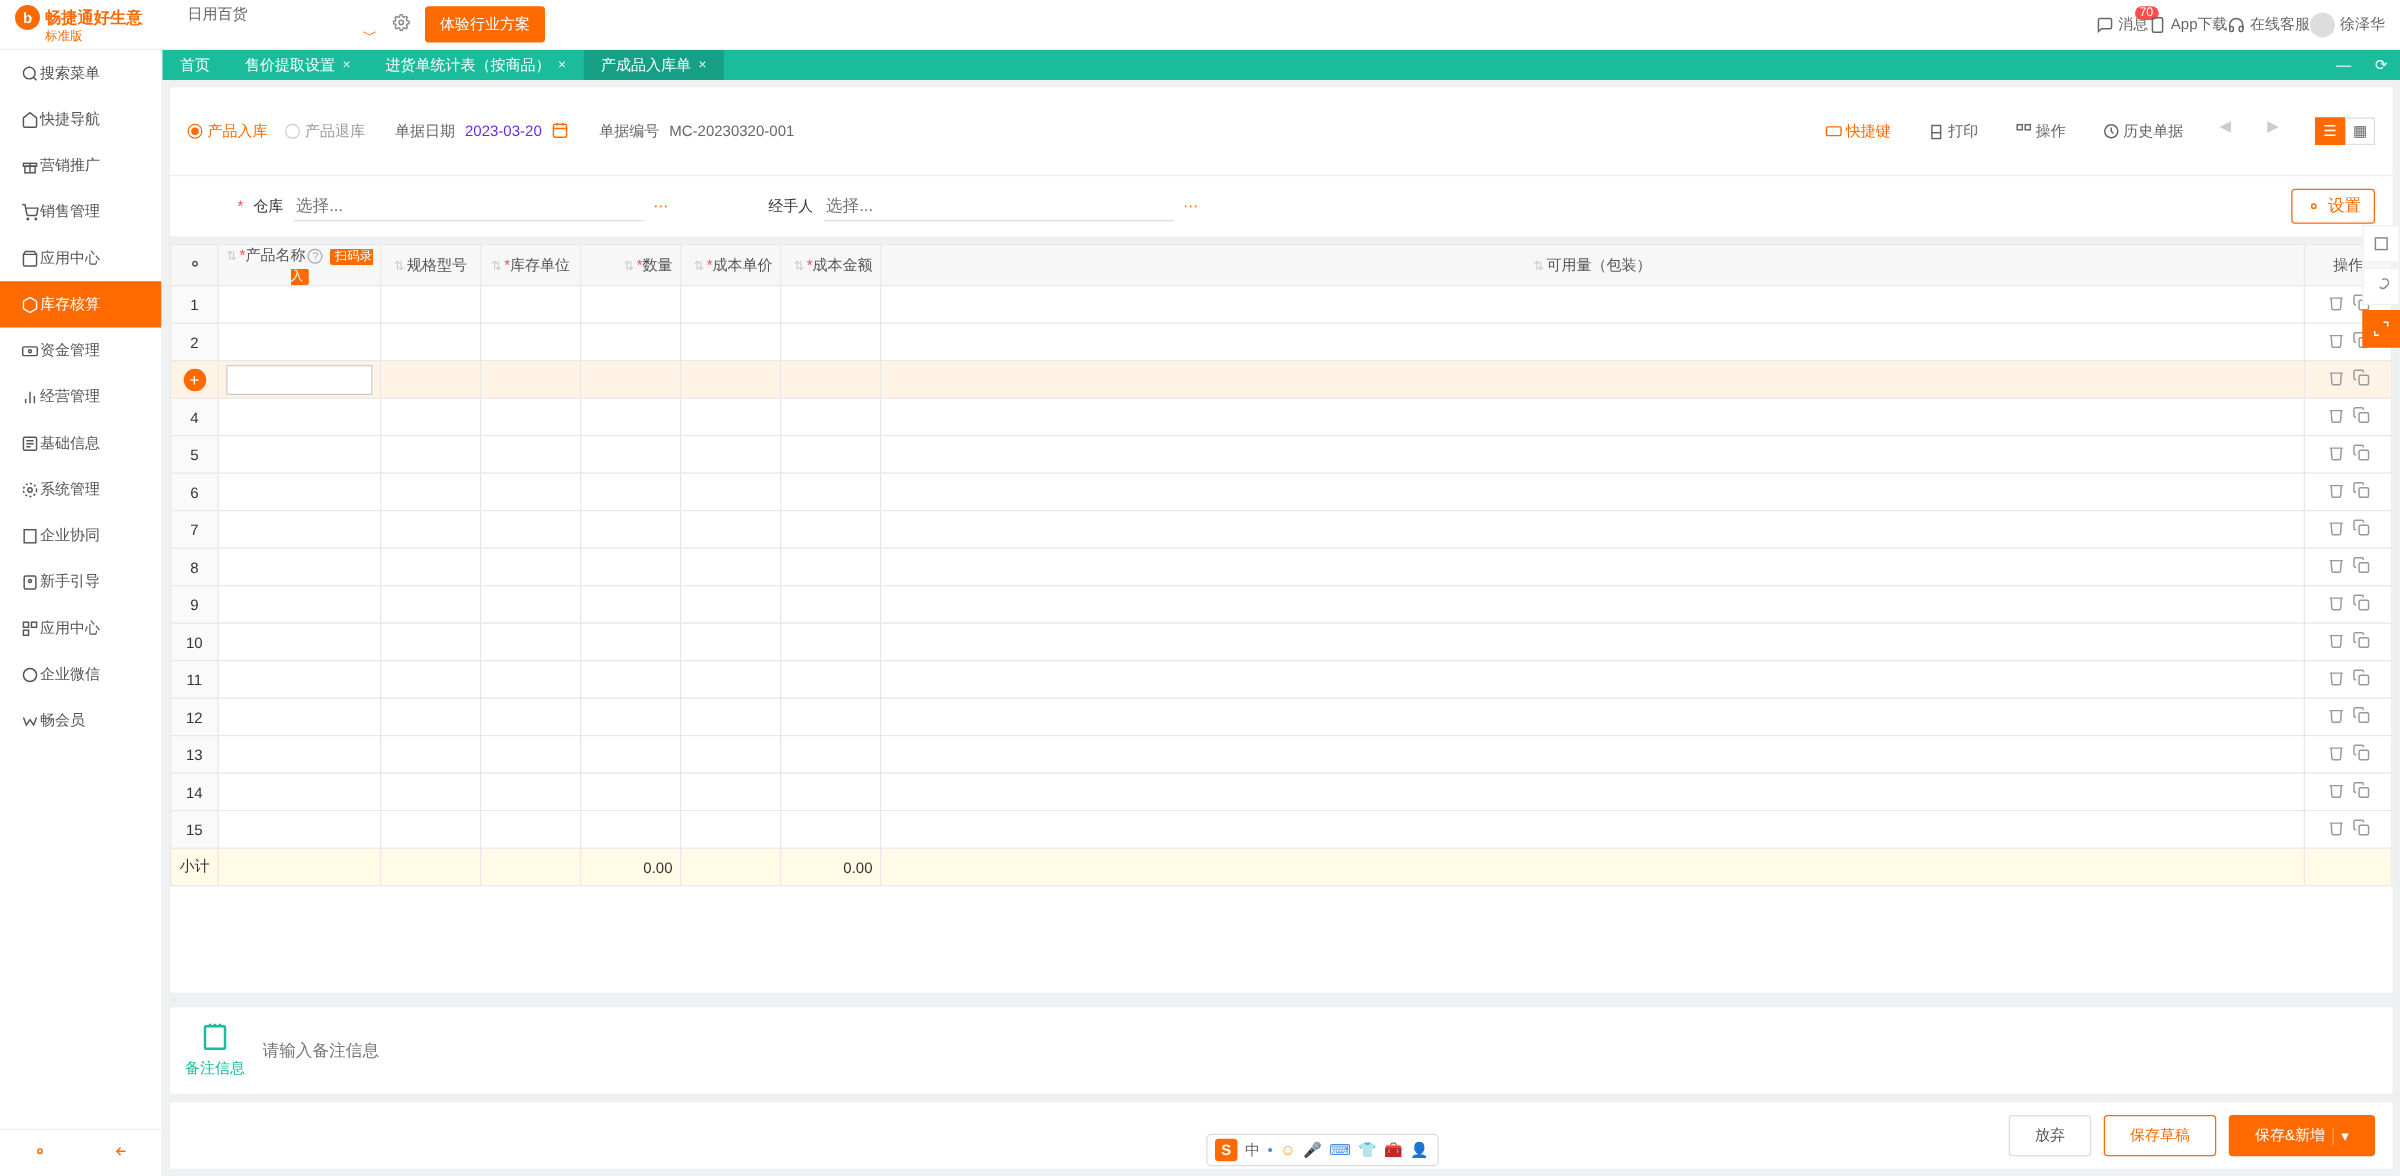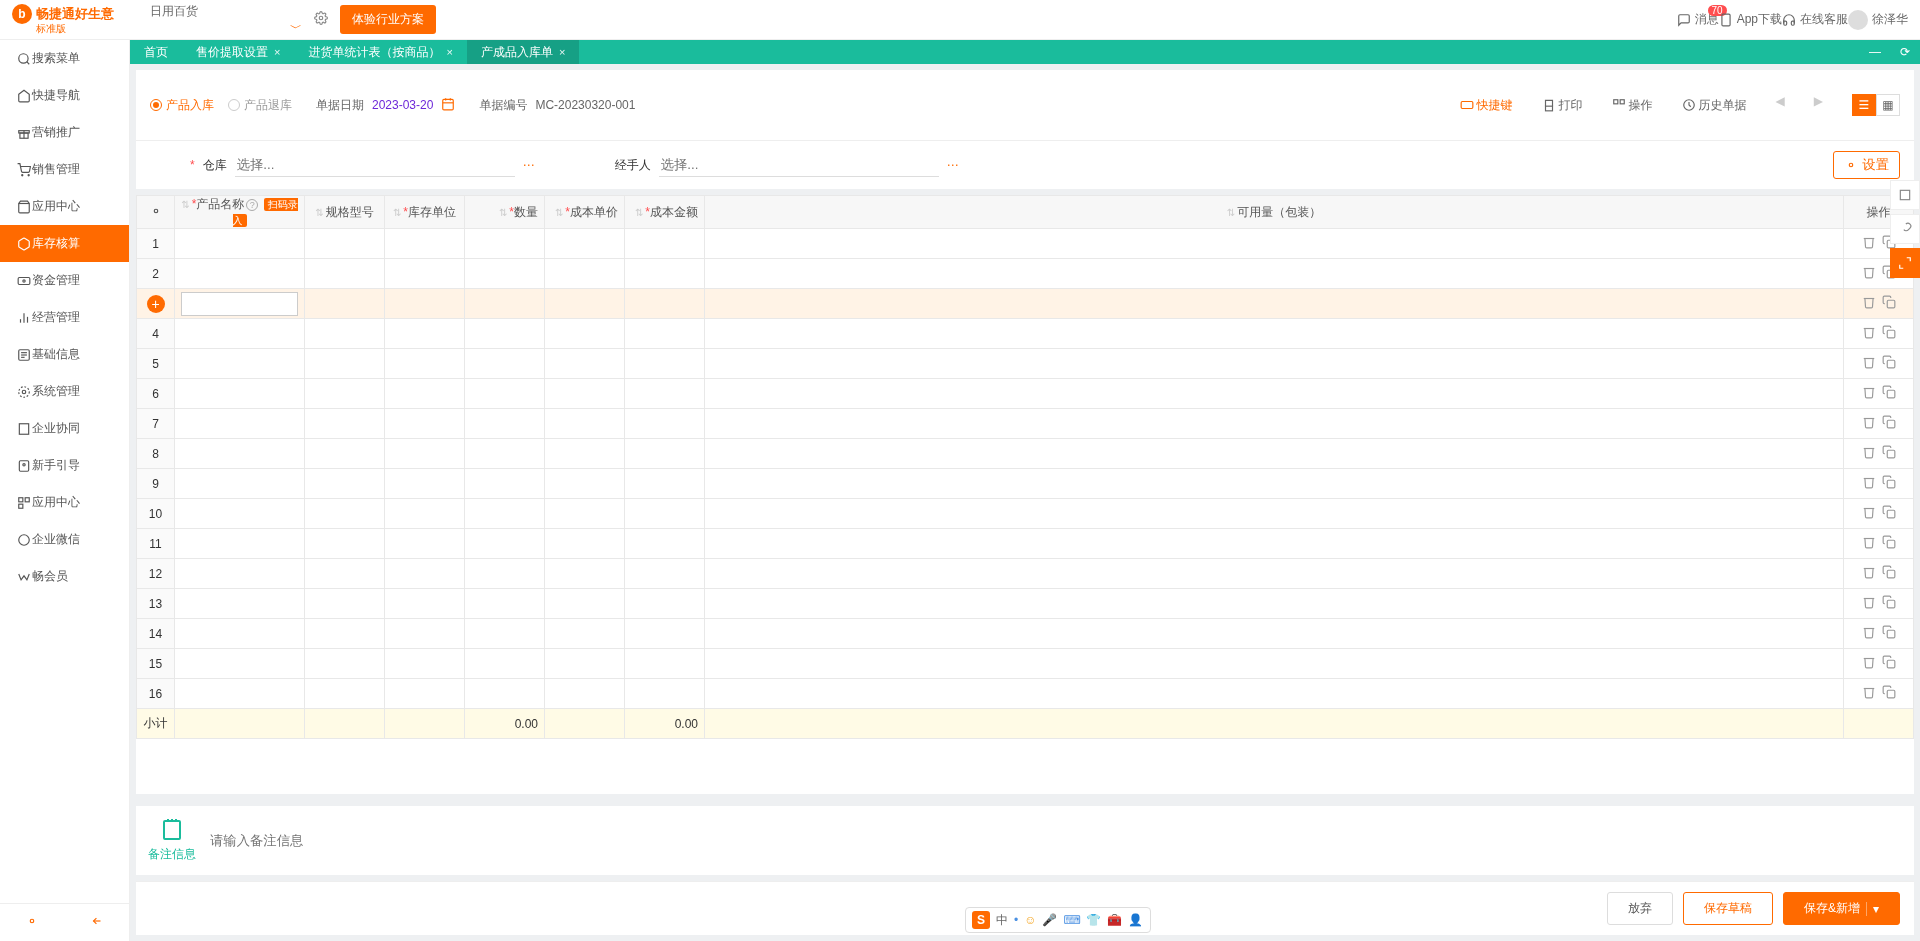--- a/index.html
+++ b/index.html
@@ -763,27 +763,6 @@
                     </svg>
                   </span></td>
               </tr>
-              <tr>
-                <td class="col-idx">16</td>
-                <td class="col-name"></td>
-                <td class="col-spec"></td>
-                <td class="col-unit"></td>
-                <td class="col-qty"></td>
-                <td class="col-price"></td>
-                <td class="col-amount"></td>
-                <td class="col-avail"></td>
-                <td class="col-act"><span class="act-ic">
-                    <svg viewBox="0 0 24 24" fill="none" stroke="currentColor" stroke-width="2">
-                      <polyline points="3 6 5 6 21 6"></polyline>
-                      <path d="M19 6l-1 14a2 2 0 01-2 2H8a2 2 0 01-2-2L5 6"></path>
-                    </svg>
-                  </span><span class="act-ic">
-                    <svg viewBox="0 0 24 24" fill="none" stroke="currentColor" stroke-width="2">
-                      <rect x="9" y="9" width="13" height="13" rx="2"></rect>
-                      <path d="M5 15H4a2 2 0 01-2-2V4a2 2 0 012-2h9a2 2 0 012 2v1"></path>
-                    </svg>
-                  </span></td>
-              </tr>
             </tbody>
           <tfoot>
             <tr class="subtotal-row">

